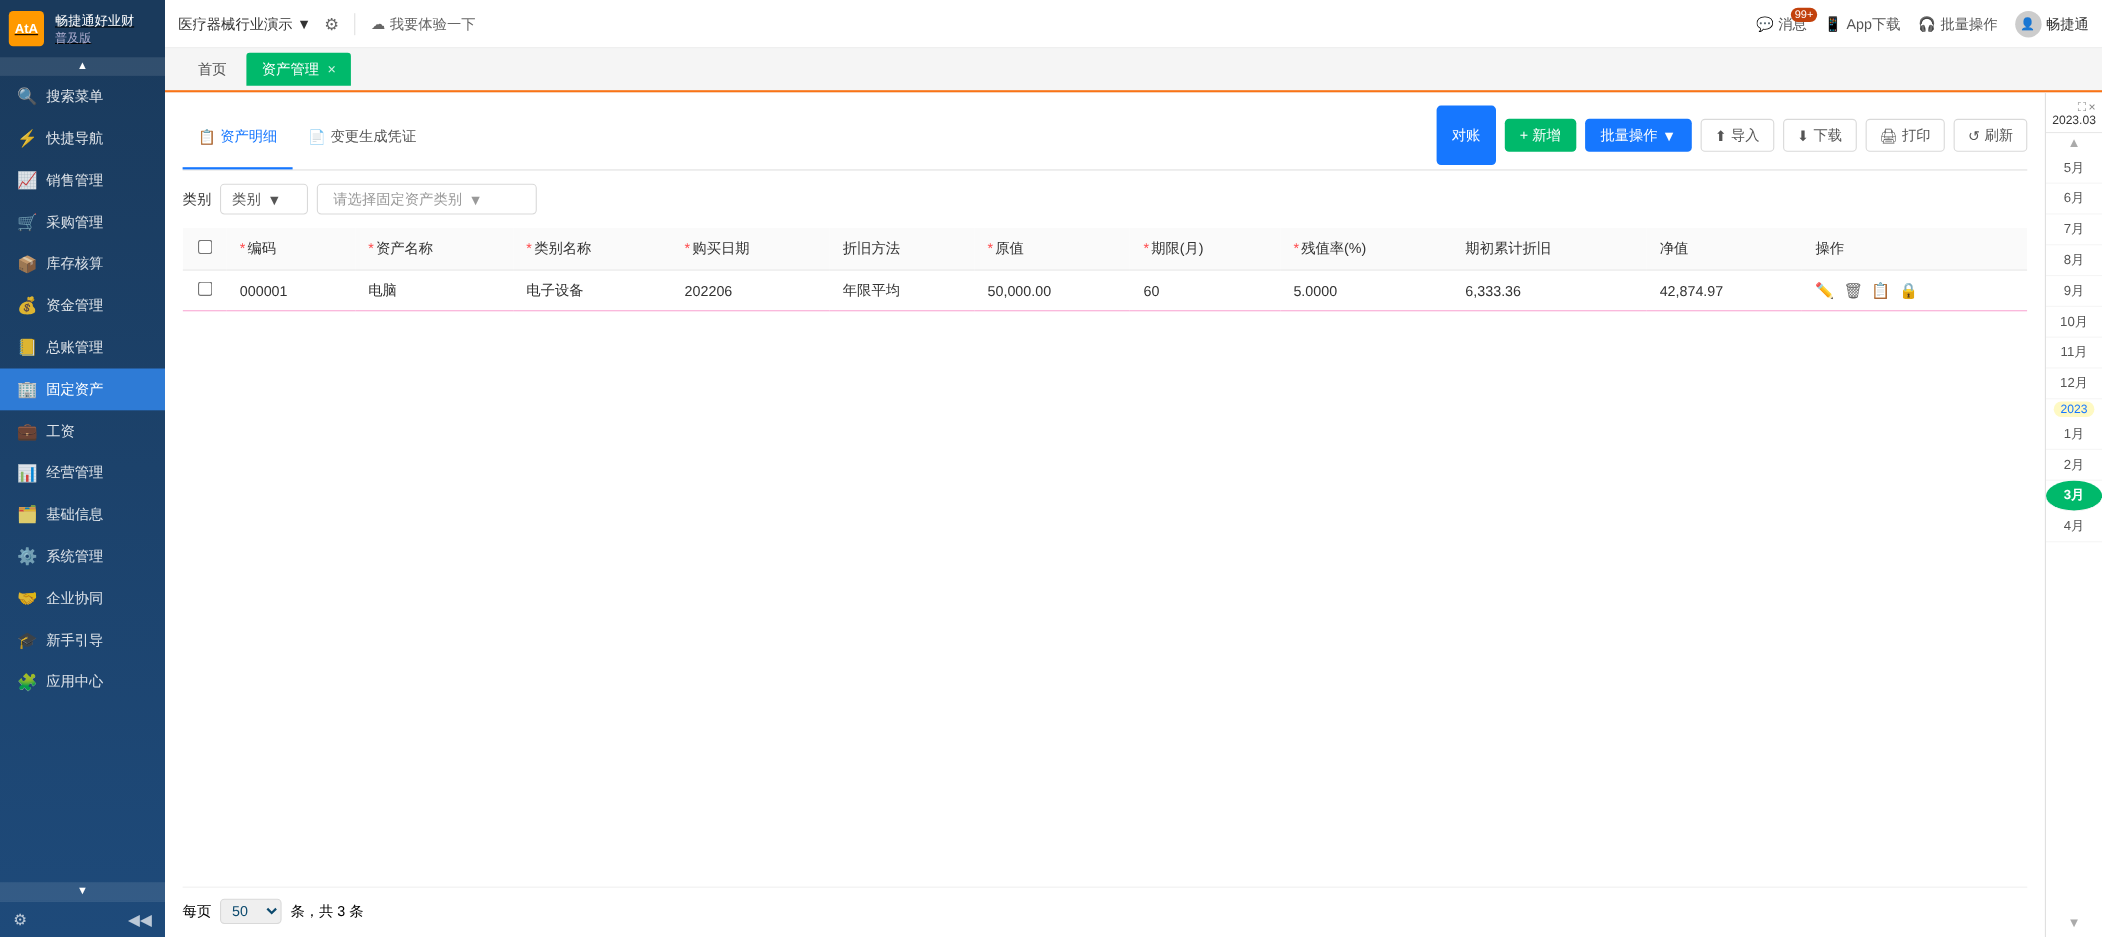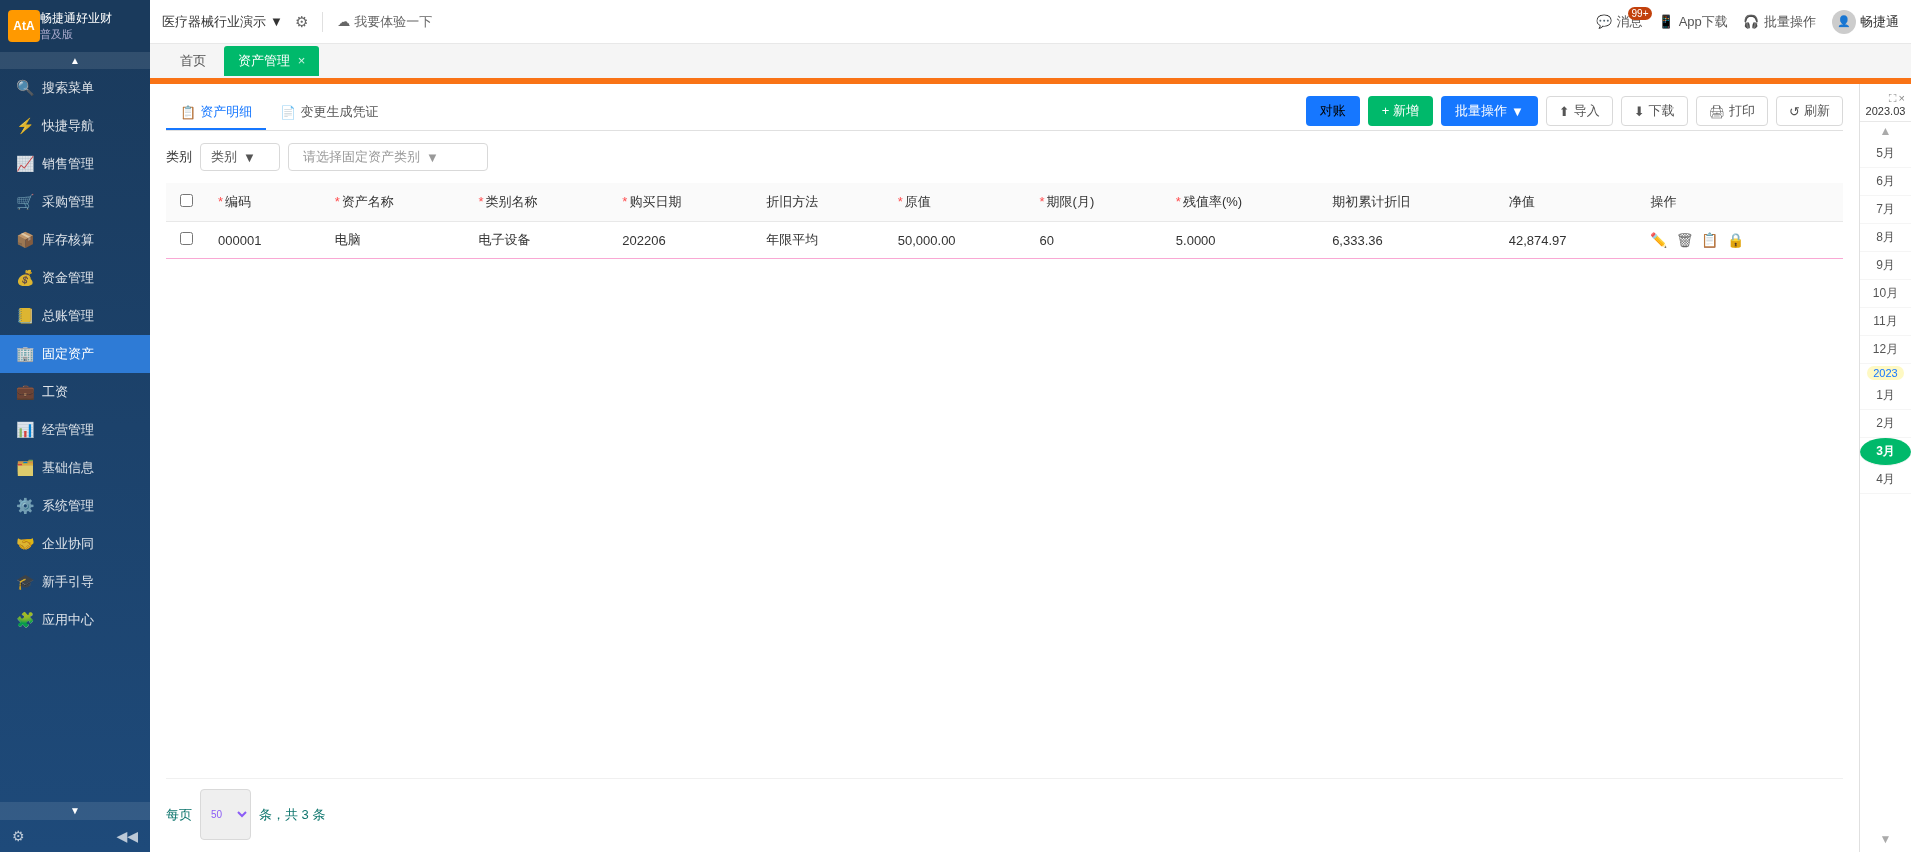--- a/index.html
+++ b/index.html
@@ -18,8 +18,9 @@
       padding: 10px 8px;
       background: #1a3a5c;
       display: flex;
-      align-items: center;
-      gap: 0;
+      align-items: flex-end;
+      gap: 10px;
+      text-decoration: underline;
     }
     .sidebar-logo-icon {
       width: 32px;

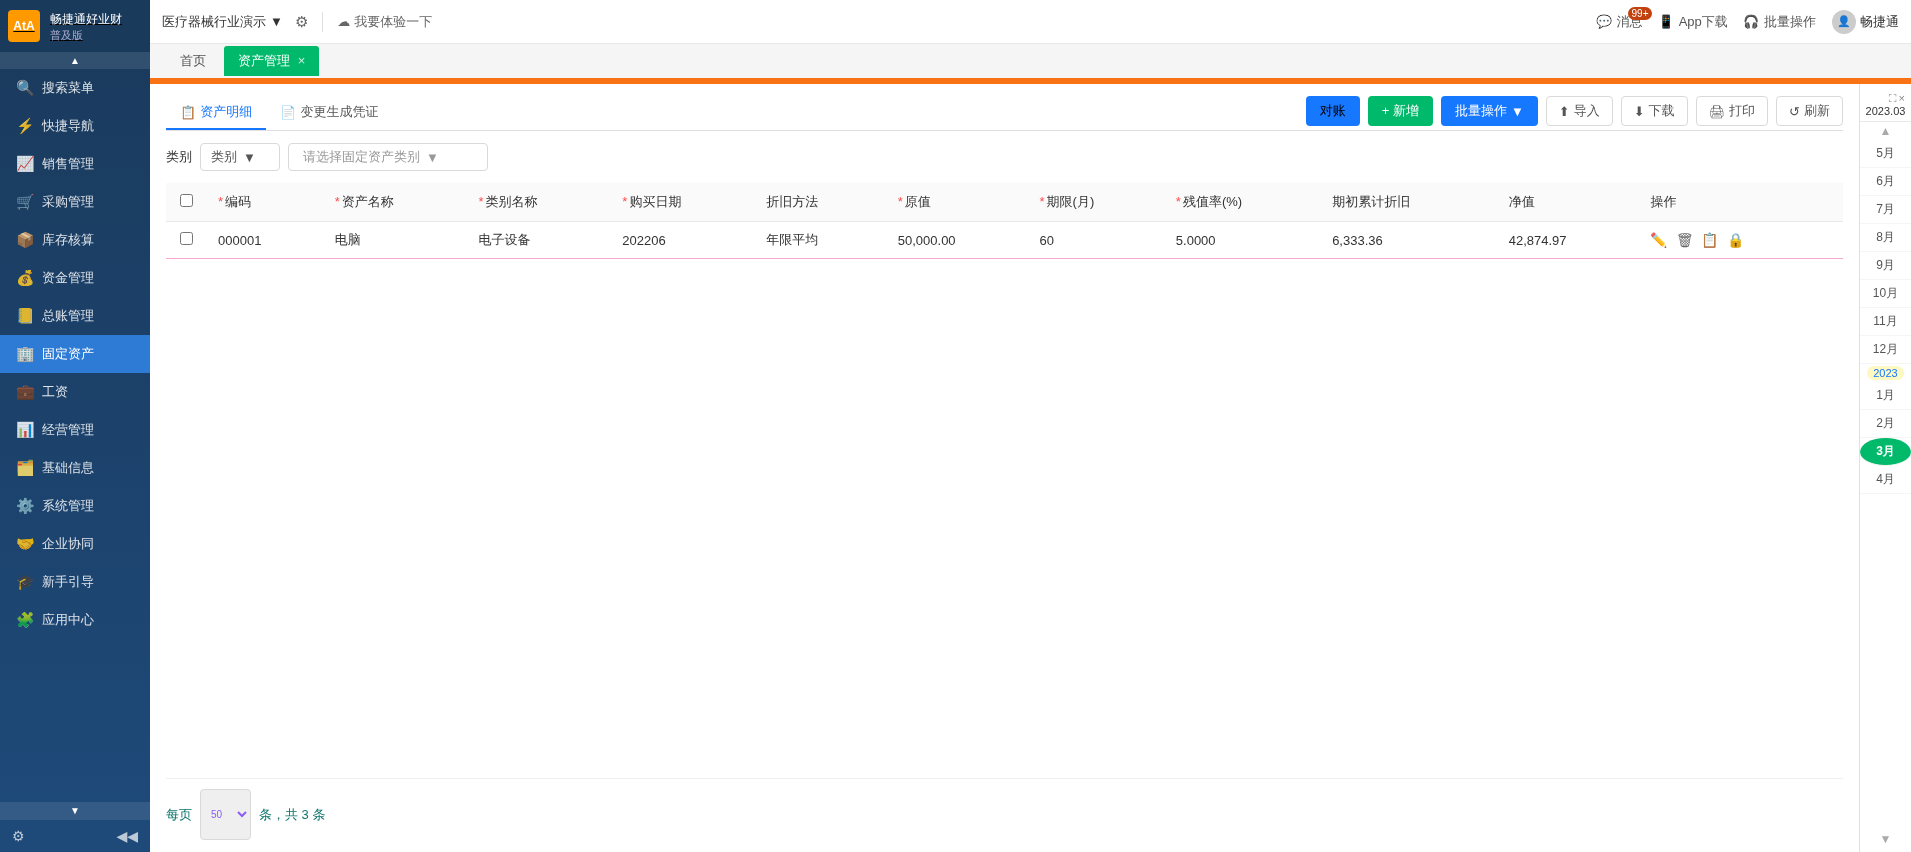--- a/index.html
+++ b/index.html
@@ -167,7 +167,7 @@
       display: flex;
       align-items: center;
       padding: 0 16px;
-      border-bottom: 6px solid #f97316;
+      border-bottom: 2px solid #f97316;
       flex-shrink: 0;
       gap: 4px;
     }

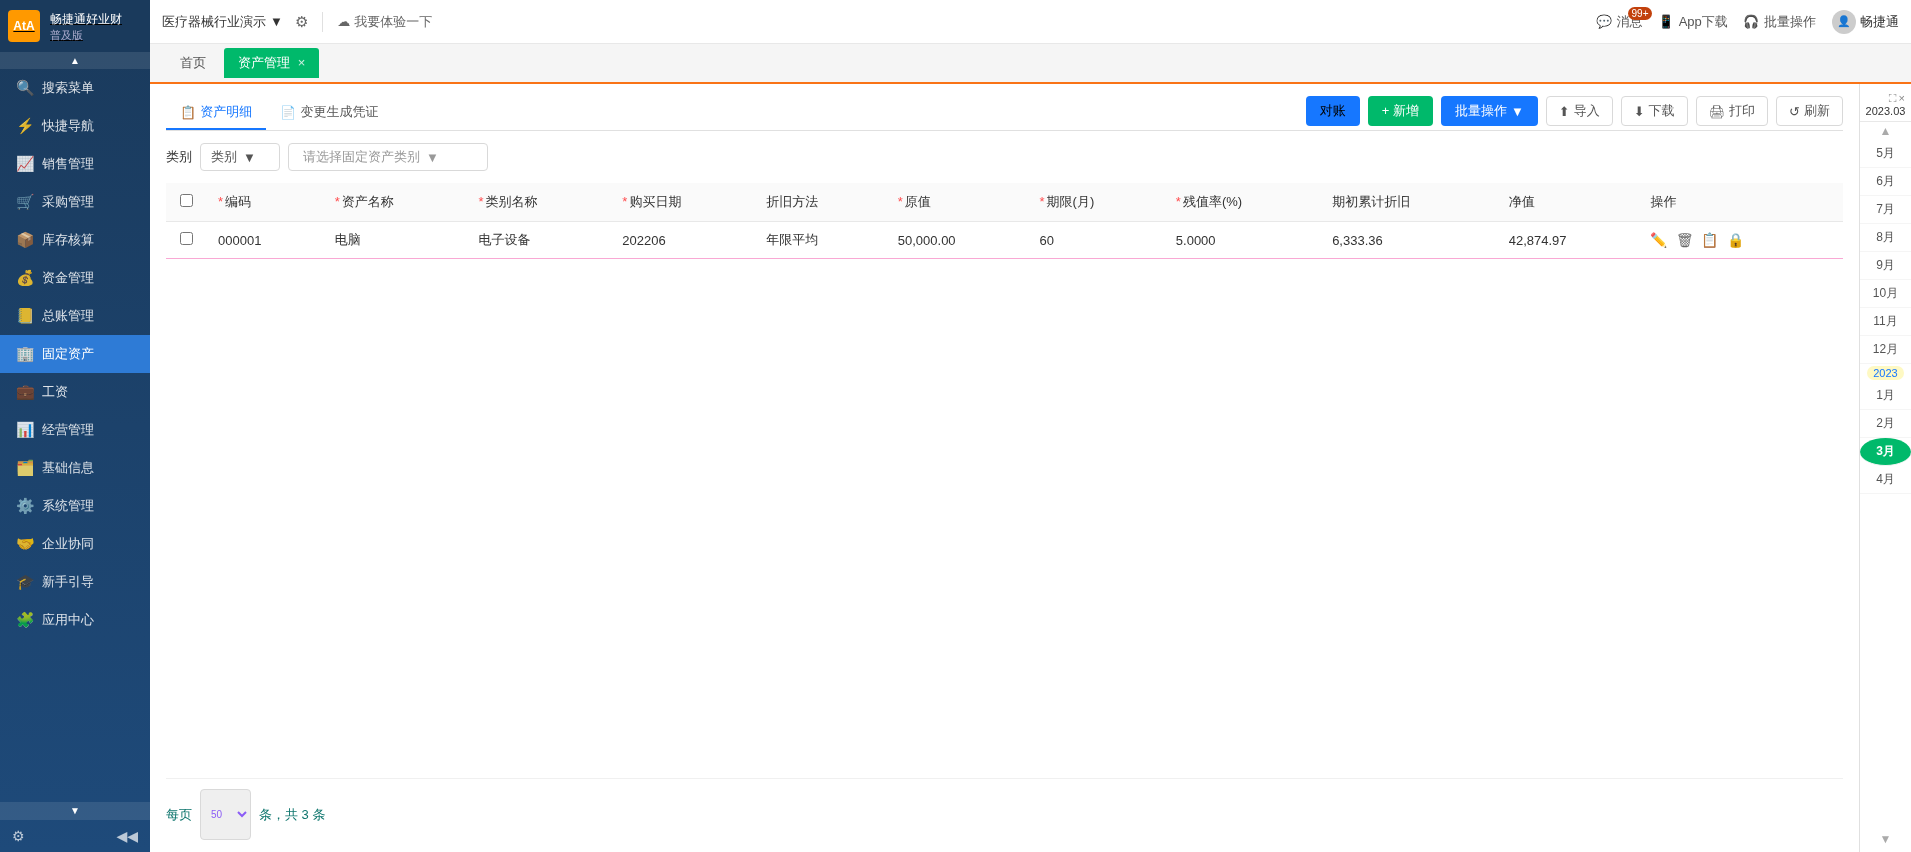--- a/index.html
+++ b/index.html
@@ -261,10 +261,10 @@
     }
     .btn-dz {
       background: #1677ff;
-      color: #000000;
+      color: #ffffff;
       border: none;
       border-radius: 4px;
-      padding: 6px 14px;
+      padding: 18px 14px;
       cursor: pointer;
       font-size: 13px;
     }

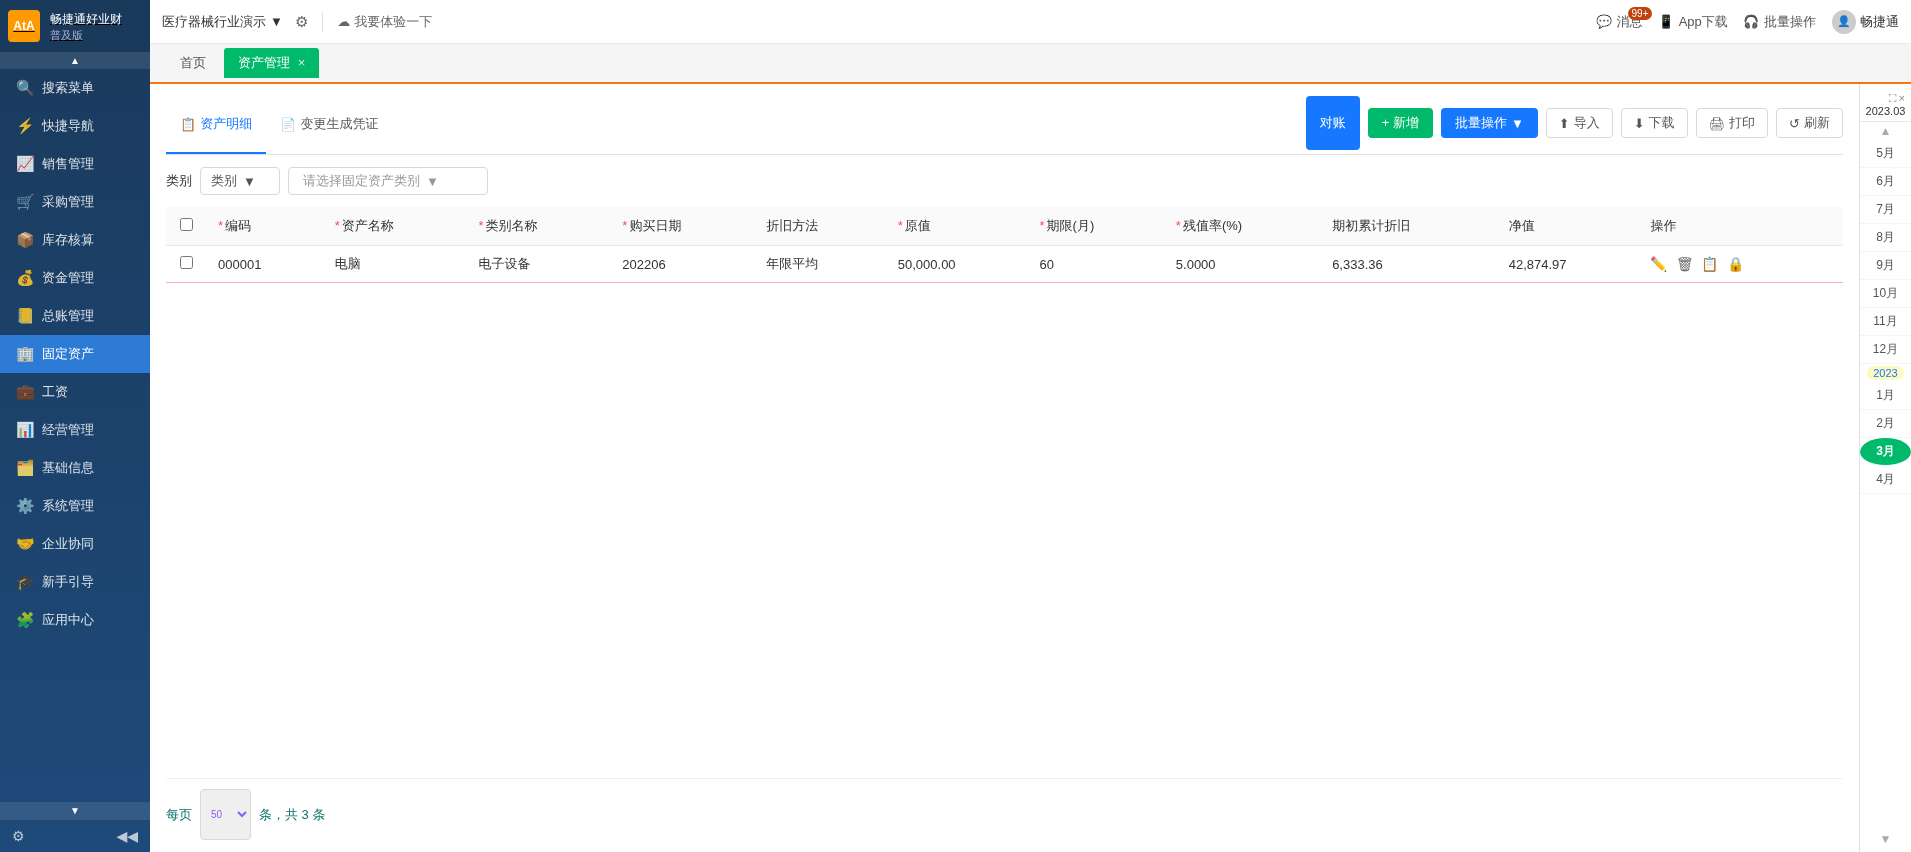--- a/index.html
+++ b/index.html
@@ -354,7 +354,7 @@
       border-top: 1px solid #f0f0f0;
       margin-top: auto;
     }
-    .pagination-label { color: #0f766e; font-size: 13px; }
+    .pagination-label { color: #000000; font-size: 13px; }
     .page-size-select {
       border: 1px solid #d9d9d9;
       border-radius: 4px;

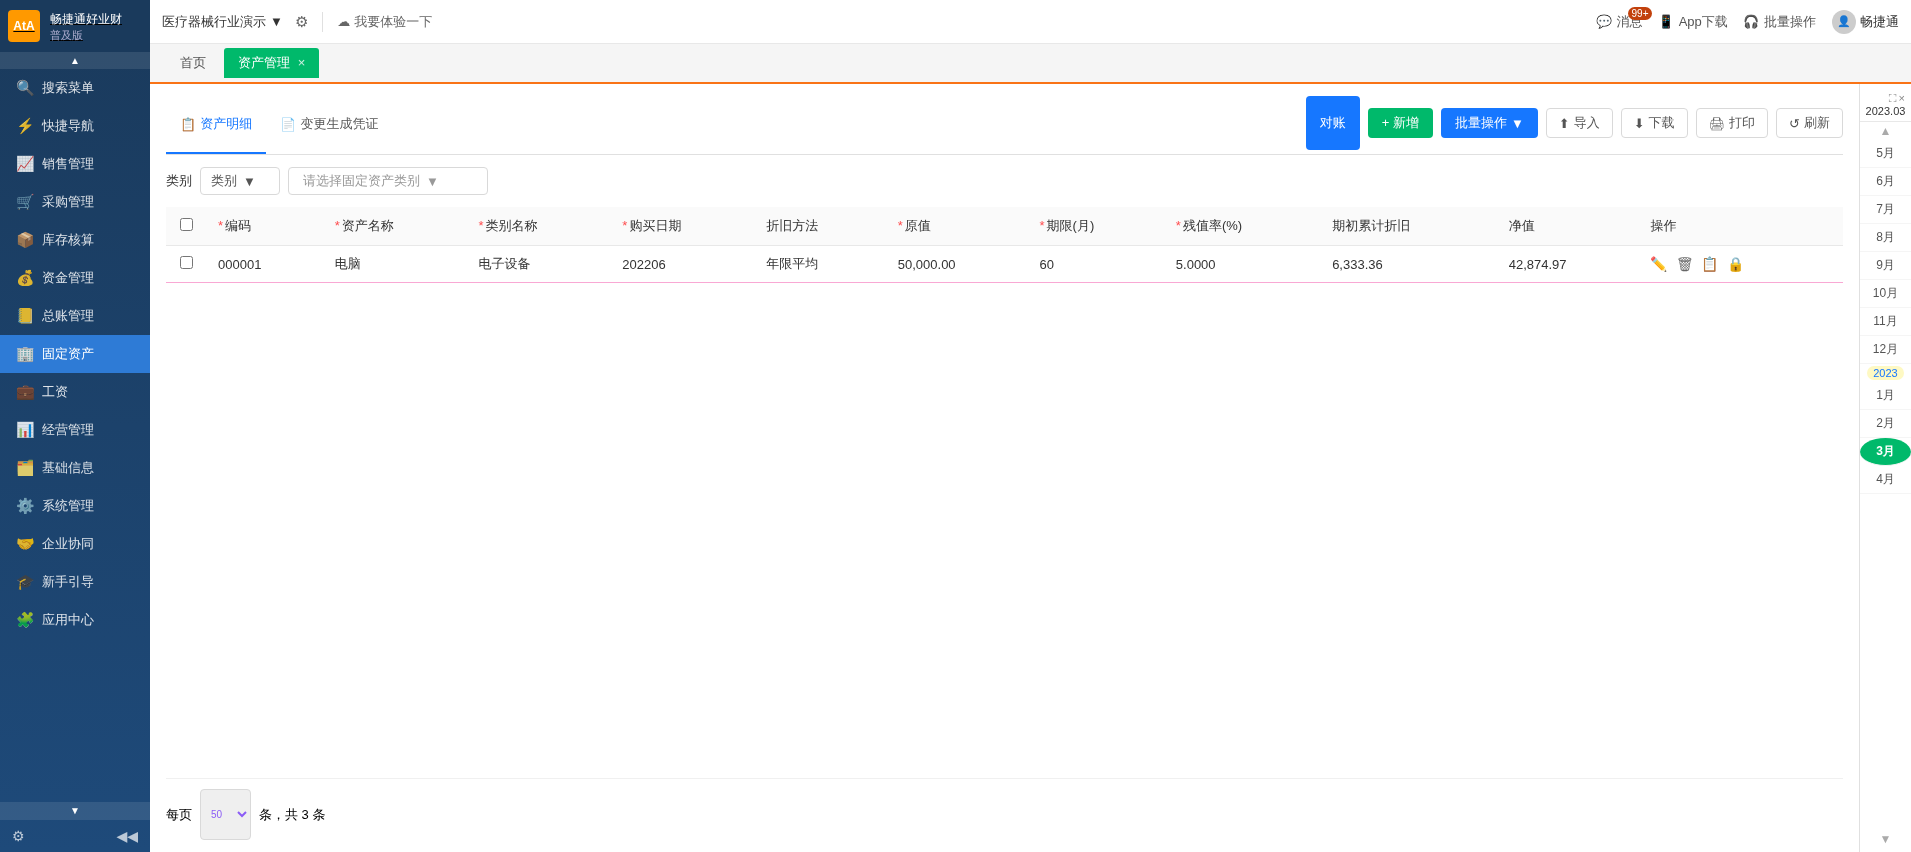--- a/index.html
+++ b/index.html
@@ -358,9 +358,9 @@
     .page-size-select {
       border: 1px solid #d9d9d9;
       border-radius: 4px;
-      padding: 18px 6px;
-      font-size: 10px;
-      color: #8b5cf6;
+      padding: 2px 6px;
+      font-size: 13px;
+      color: #0c4a6e;
     }
 
     

